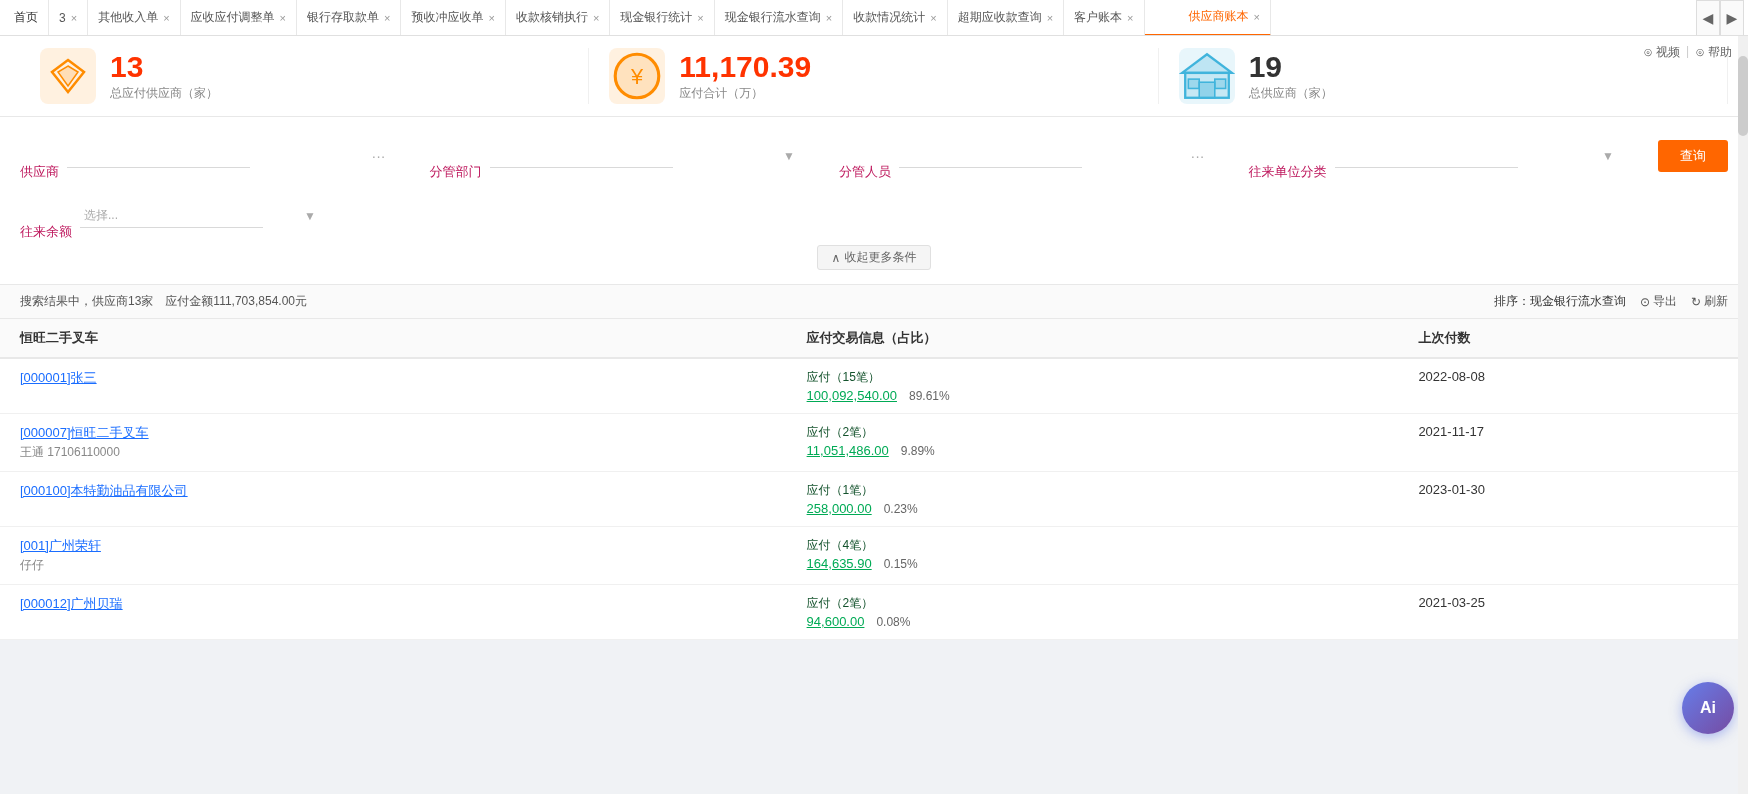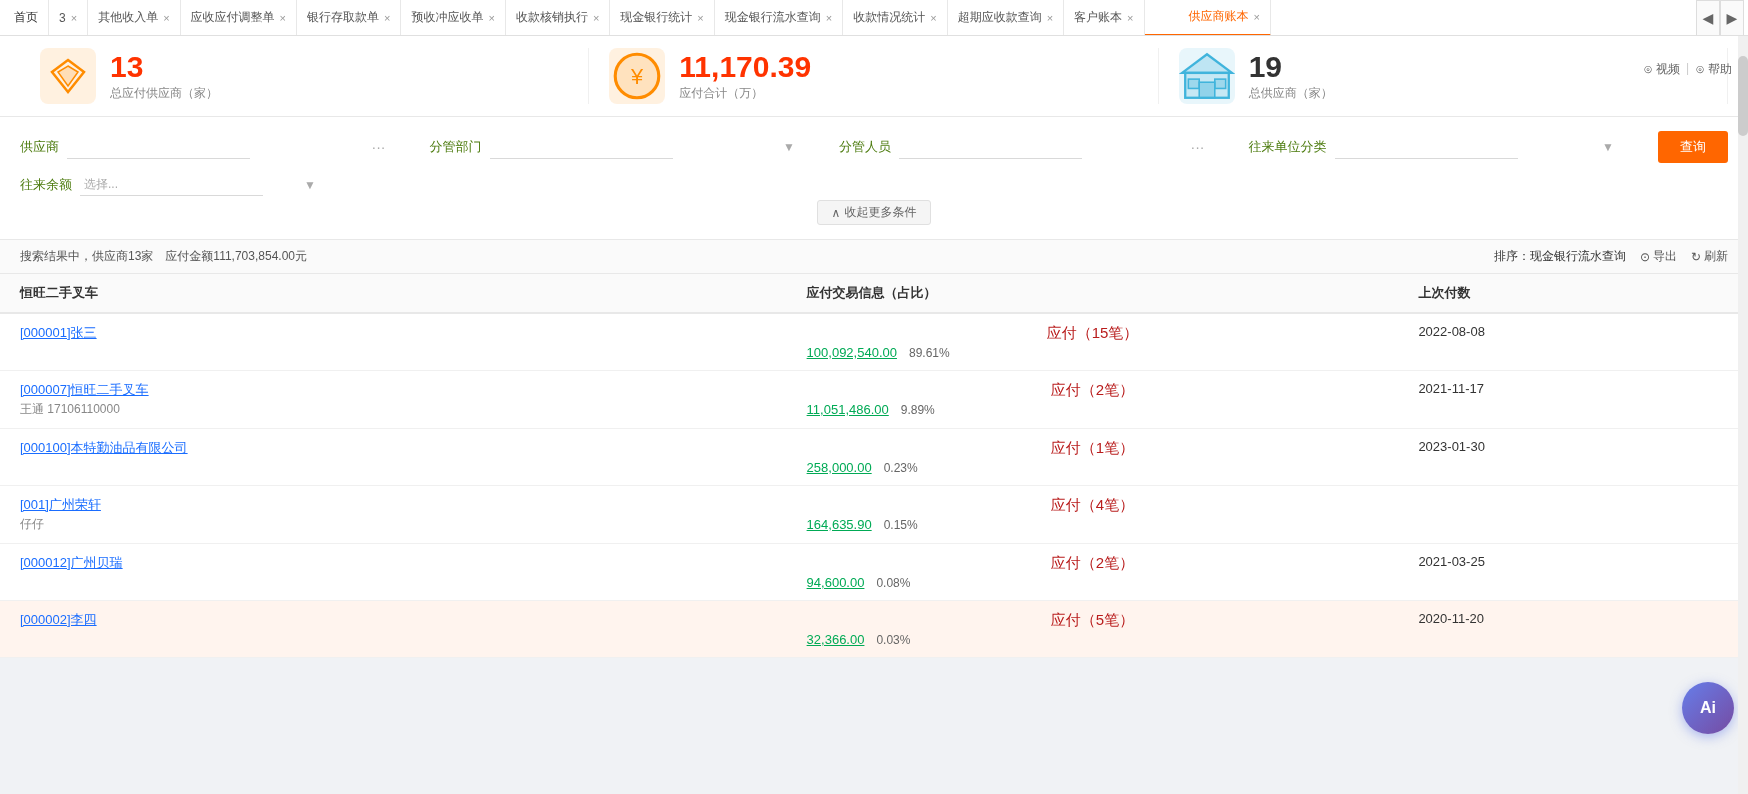--- a/index.html
+++ b/index.html
@@ -95,7 +95,7 @@
     .top-right-links {
       position: absolute;
       right: 16px;
-      top: 25px;
+      top: 8px;
       font-size: 12px;
       color: #666;
       display: flex;

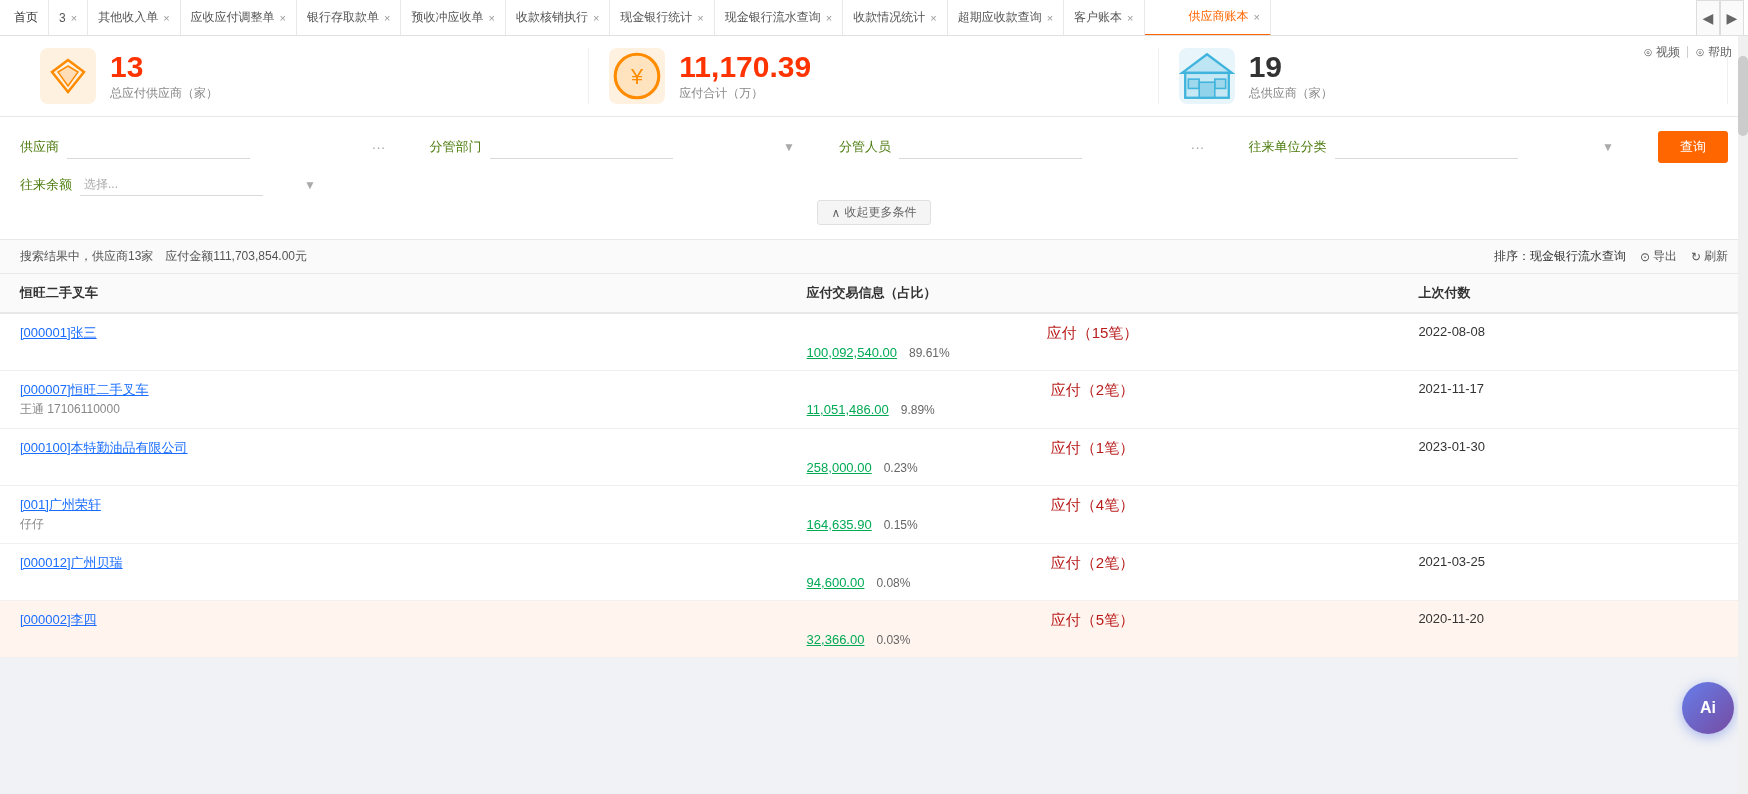--- a/index.html
+++ b/index.html
@@ -125,10 +125,11 @@
     }
     .filter-label {
       font-size: 13px;
-      color: #4d7c0f;
+      color: #be185d;
       white-space: nowrap;
       margin-right: 8px;
       flex-shrink: 0;
+      margin-top: 32px;
     }
     .filter-input {
       flex: 1;

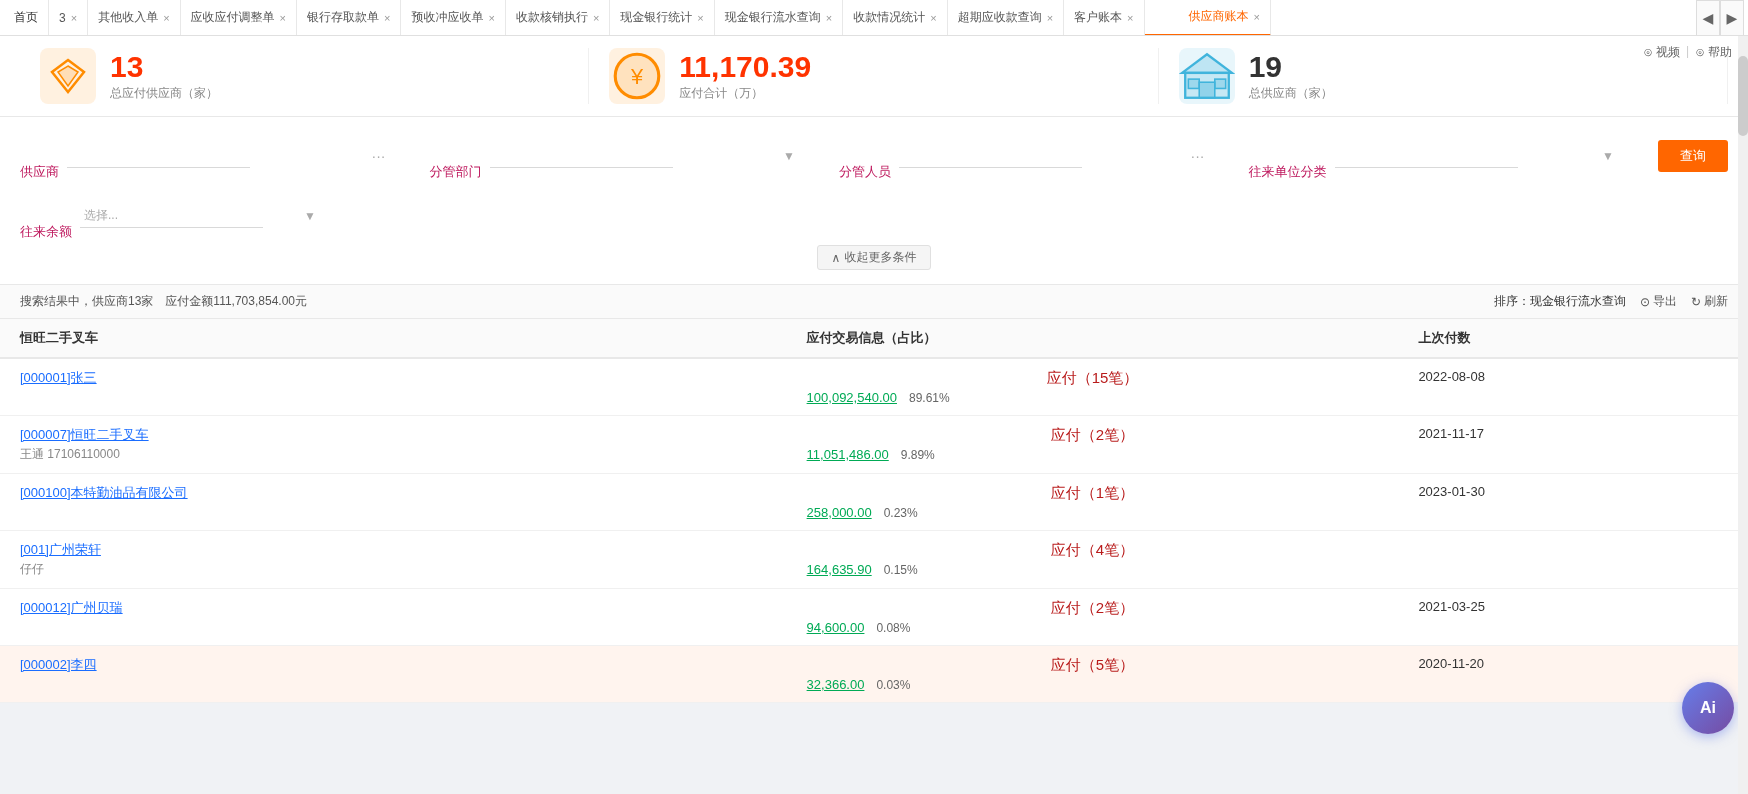--- a/index.html
+++ b/index.html
@@ -252,7 +252,7 @@
     }
     .supplier-sub { font-size: 12px; color: #888; margin-top: 2px; }
     .amount-green { color: #00aa55; font-weight: 500; text-decoration: underline; cursor: pointer; }
-    .tx-label { font-size: 15px; color: #b91c1c; margin-bottom: 2px; text-align: center; }
+    .tx-label { font-size: 12px; color: #14532d; margin-bottom: 2px; }
     .percent { color: #666; font-size: 12px; margin-left: 12px; }
 
     

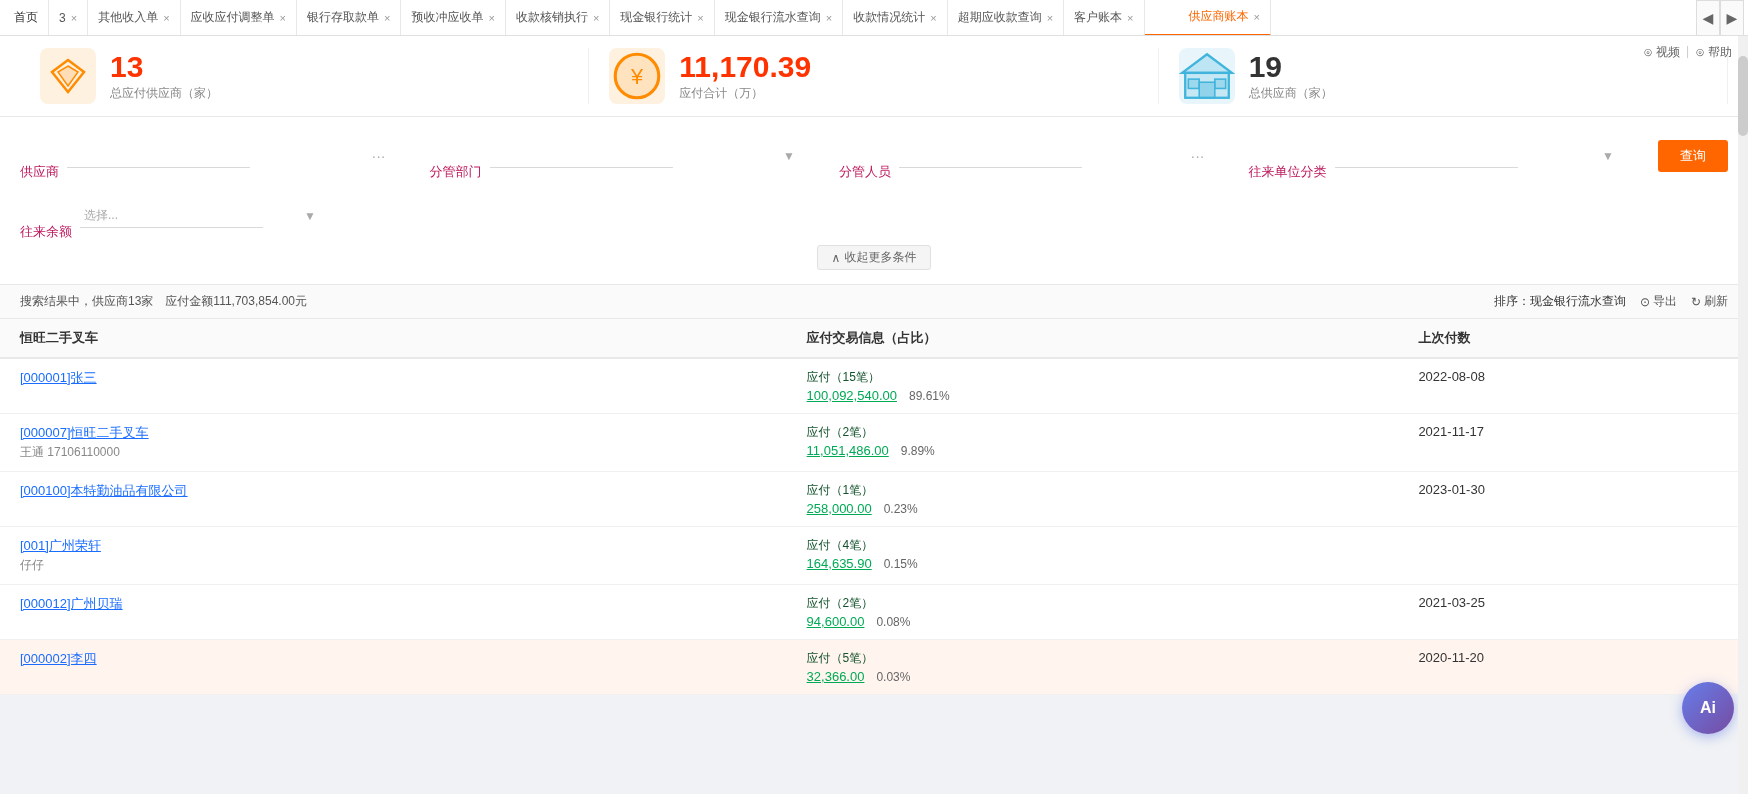--- a/index.html
+++ b/index.html
@@ -559,17 +559,6 @@
           </td>
           <td>2021-03-25</td>
         </tr>
-        <tr class="highlighted">
-          <td><a class="supplier-link">[000002]李四</a></td>
-          <td>
-            <div class="tx-label">应付（5笔）</div>
-            <div style="display: flex; align-items: baseline;">
-              <a class="amount-green">32,366.00</a>
-              <span class="percent">0.03%</span>
-            </div>
-          </td>
-          <td>2020-11-20</td>
-        </tr>
       </tbody>
   </table>
 </div>

